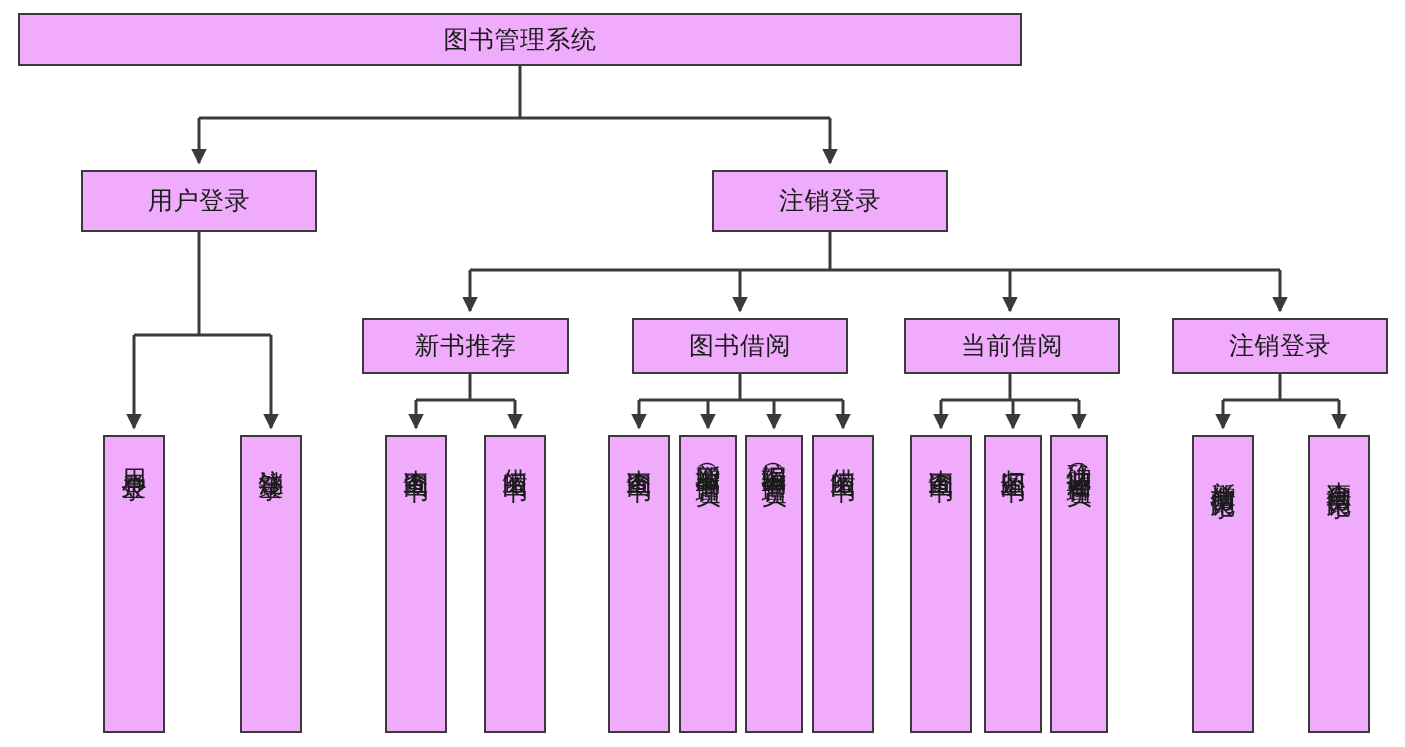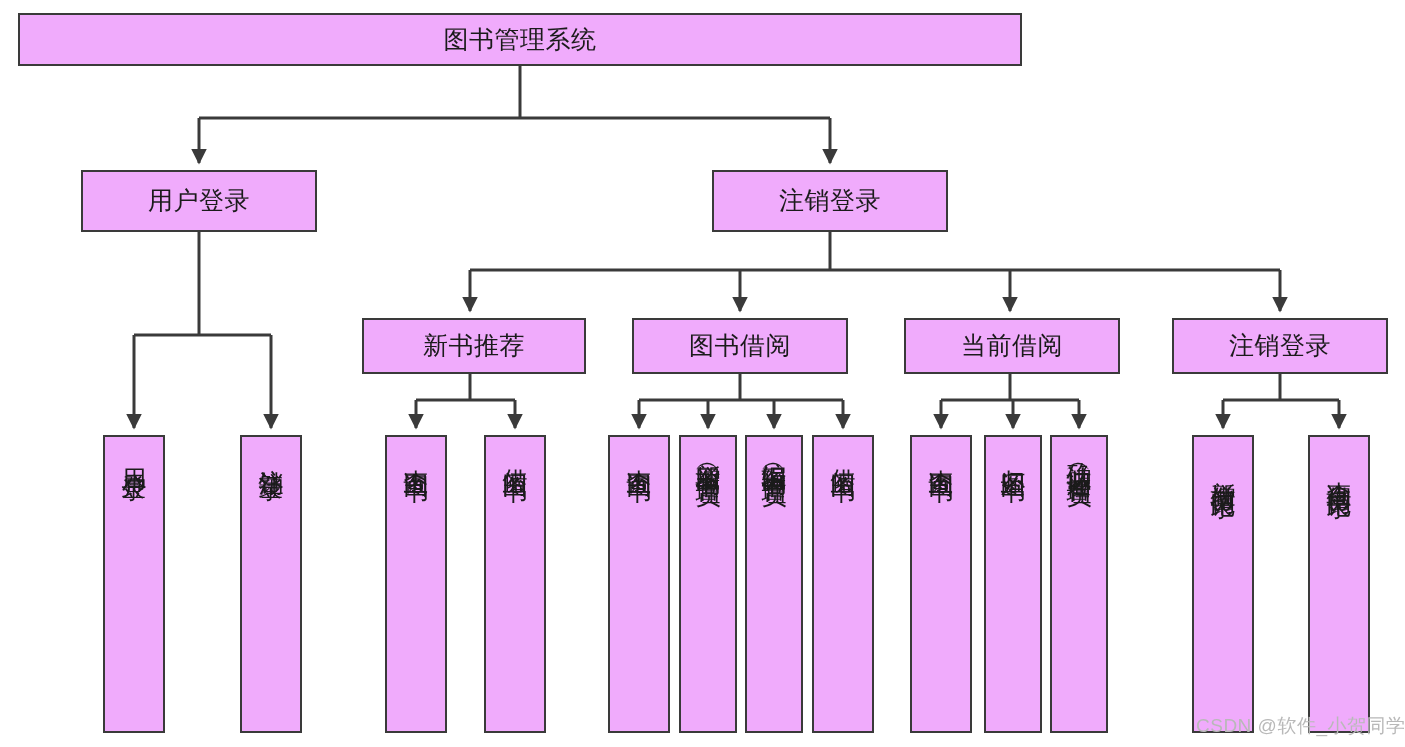--- a/index.html
+++ b/index.html
@@ -131,7 +131,7 @@
     <span class="label">注销登录</span>
   </div>
 
-  <div class="node horizontal" style="left:362px; top:318px; width:224px; height:56px;">
+  <div class="node horizontal" style="left:362px; top:318px; width:207px; height:56px;">
     <span class="label">新书推荐</span>
   </div>
   <div class="node horizontal" style="left:632px; top:318px; width:216px; height:56px;text-align:right;">

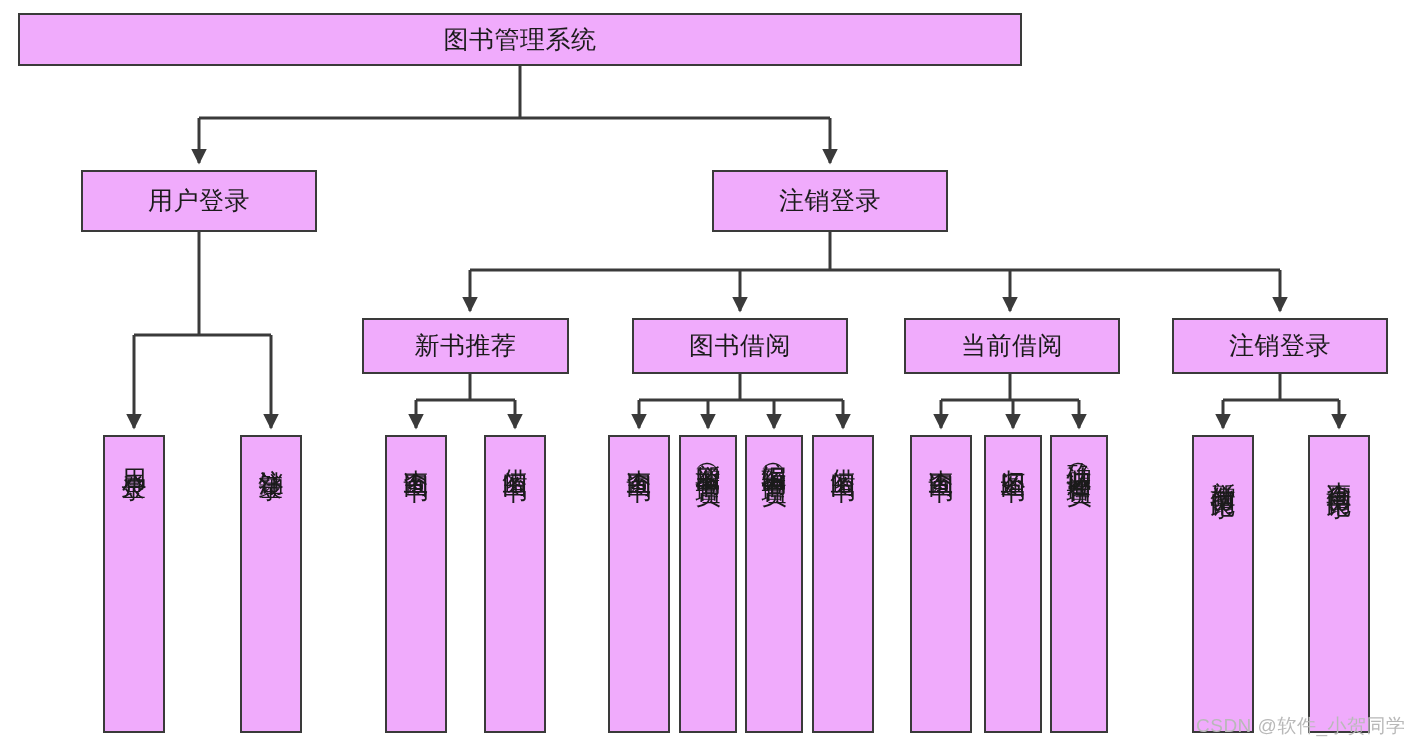--- a/index.html
+++ b/index.html
@@ -184,7 +184,6 @@
     <span class="label">查询借阅记录</span>
   </div>
 
-  <div class="watermark">CSDN @软件_小贺同学</div>
 
 </div>
 

